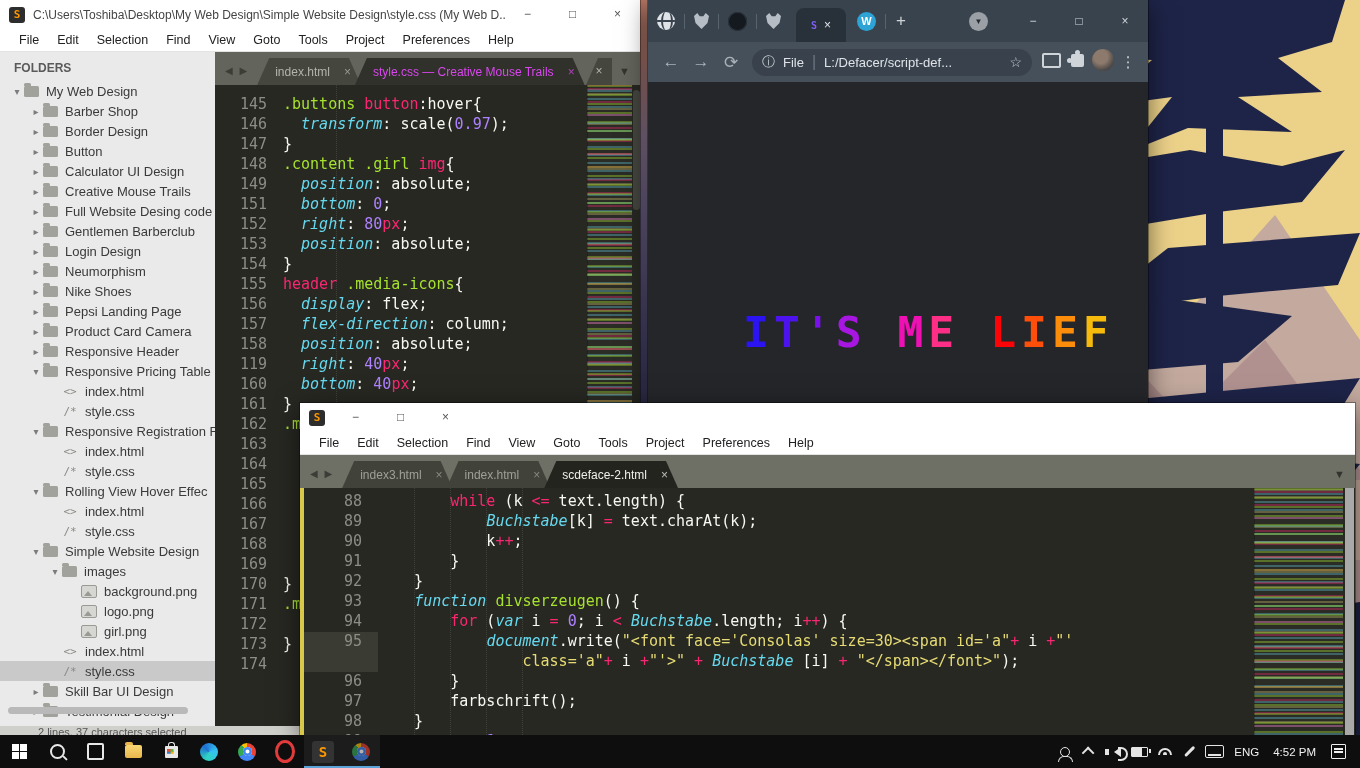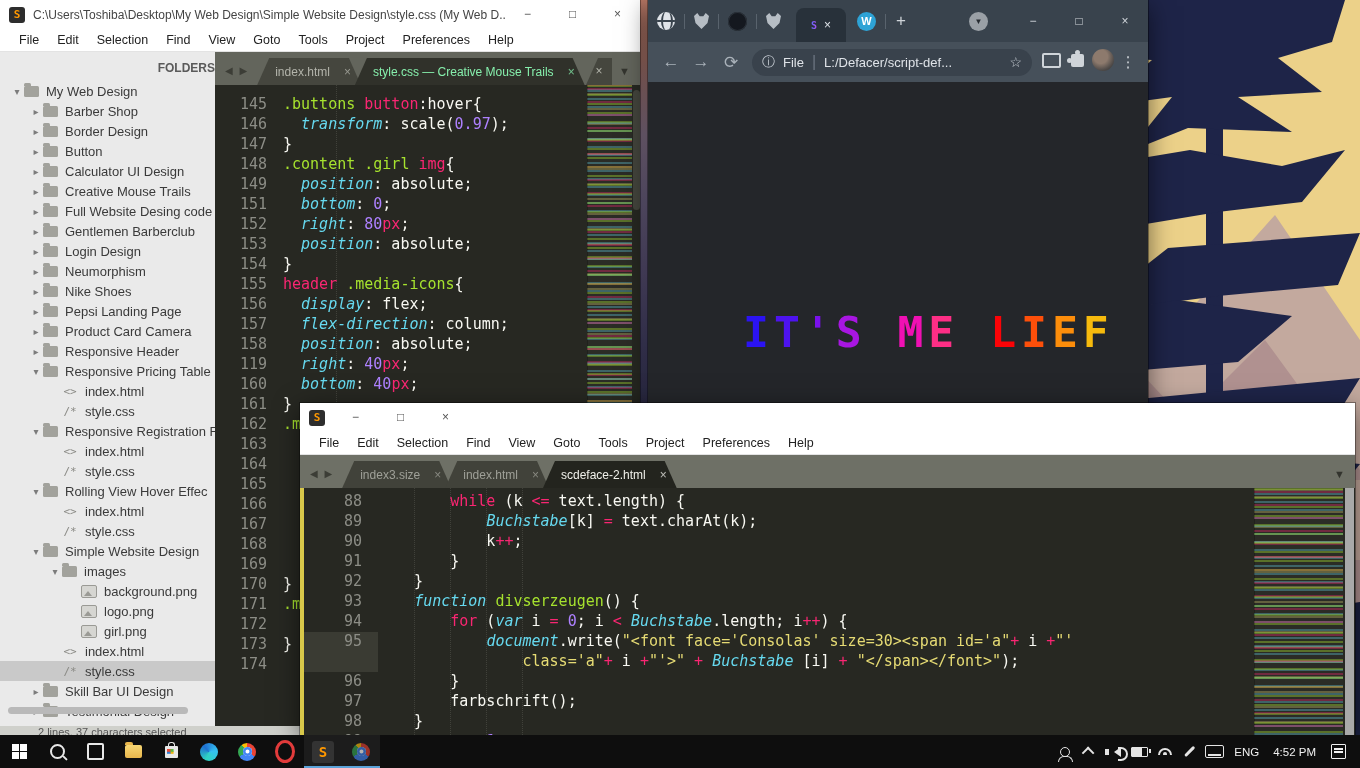--- a/index.html
+++ b/index.html
@@ -50,7 +50,7 @@
   
   #win1{left:0;top:0;width:640px;height:735px;background:#272822;z-index:10;}
   #w1-sidebar{position:absolute;left:0;top:52px;width:215px;bottom:9px;background:#eaeaea;overflow:hidden;}
-  .sb-header{font-size:12px;font-weight:bold;color:#5a5a5a;padding:9px 0 6px 14px;text-align:right;}
+  .sb-header{font-size:12px;font-weight:bold;color:#5a5a5a;padding:9px 0 6px 14px;}
   .sb-row{height:20px;display:flex;align-items:center;font-size:13px;color:#3a3a3a;white-space:nowrap;}
   .sb-row.sel{background:#c9c9c9;}
   .sb-disc{width:14px;flex:none;color:#7c7c7c;font-size:10px;text-align:center;}

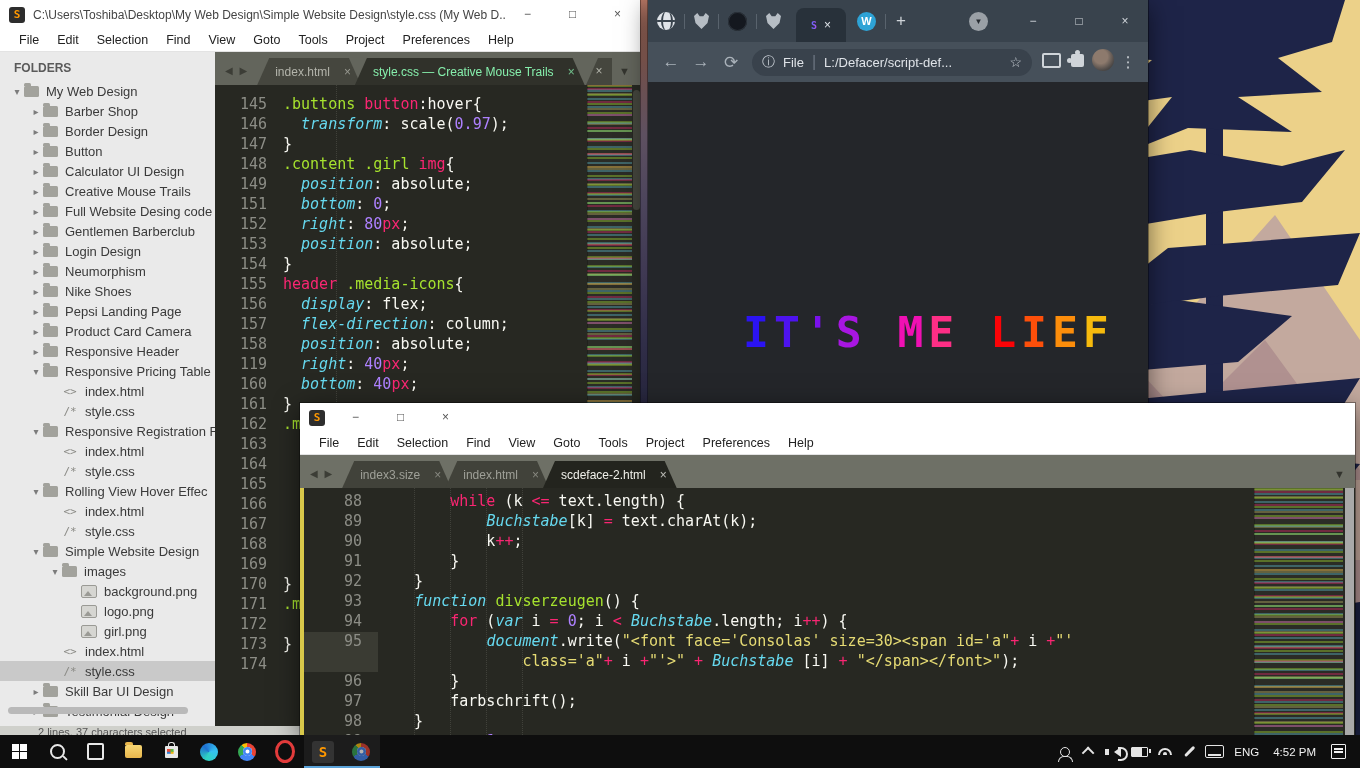--- a/index.html
+++ b/index.html
@@ -63,7 +63,7 @@
   .sb-hscroll{position:absolute;left:8px;bottom:12px;width:180px;height:7px;border-radius:4px;background:#b9b9b9;}
   #w1-tabbar{position:absolute;left:215px;top:52px;right:0;background:#63655c;}
   #w1-tabbar .stab{background:#45463e;color:#b3b4ab;}
-  #w1-tabbar .stab.active{background:#30312a;color:#86efac;}
+  #w1-tabbar .stab.active{background:#30312a;color:#d946ef;}
   .tab-stub{position:absolute;right:28px;bottom:0;width:26px;height:27px;background:#45463e;
     clip-path:polygon(12px 0,100% 0,100% 100%,0 100%);color:#b3b4ab;font-size:12px;line-height:27px;text-align:center;}
   #w1-editor{left:215px;top:85px;right:0;bottom:9px;padding-top:10px;}

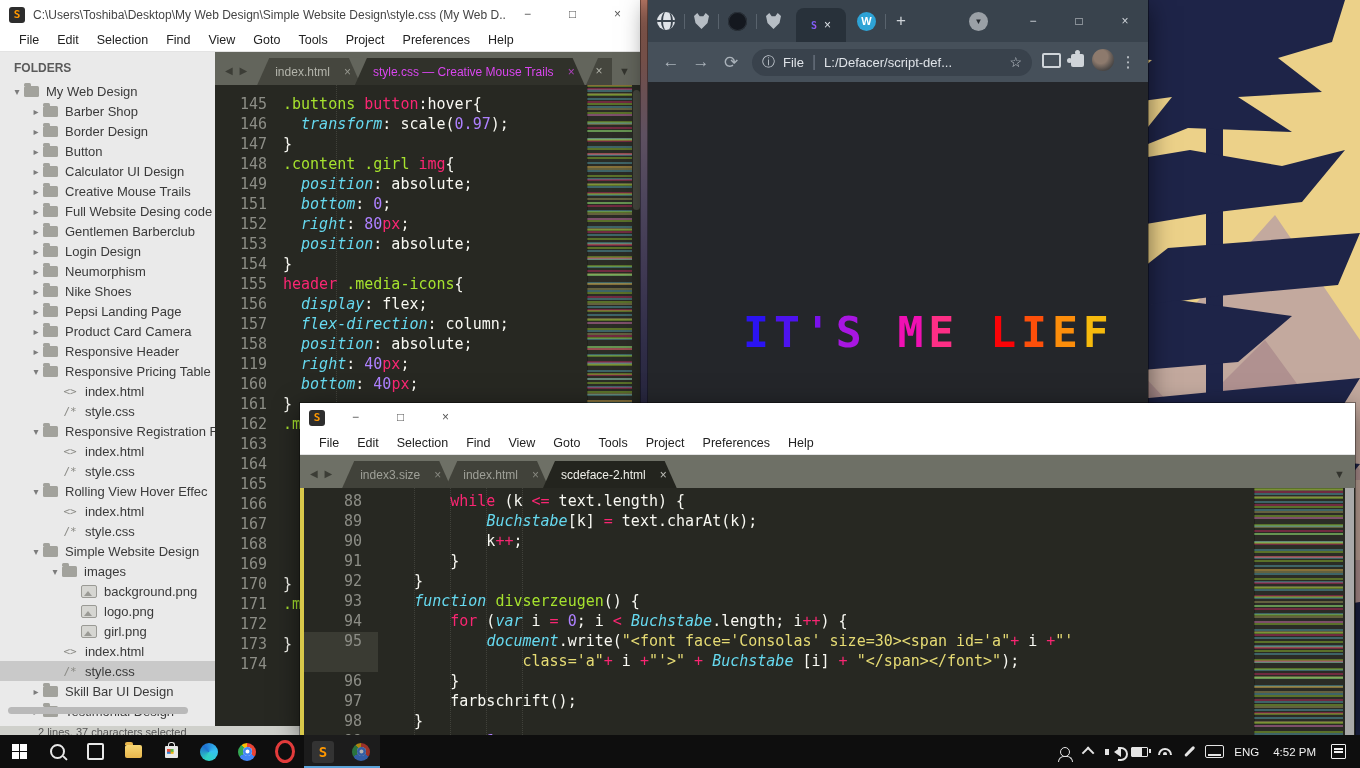--- a/index.html
+++ b/index.html
@@ -609,7 +609,7 @@
       <span class="tab-arrows"><span>◀</span> <span>▶</span></span>
       <span id="w2-tabs" style="display:flex;align-items:flex-end;">
           <span class="stab">
-    <span class="tab-label">index3.size</span>
+    <span class="tab-label">index3.html</span>
     <span class="tab-close">×</span>
   </span>
           <span class="stab">

